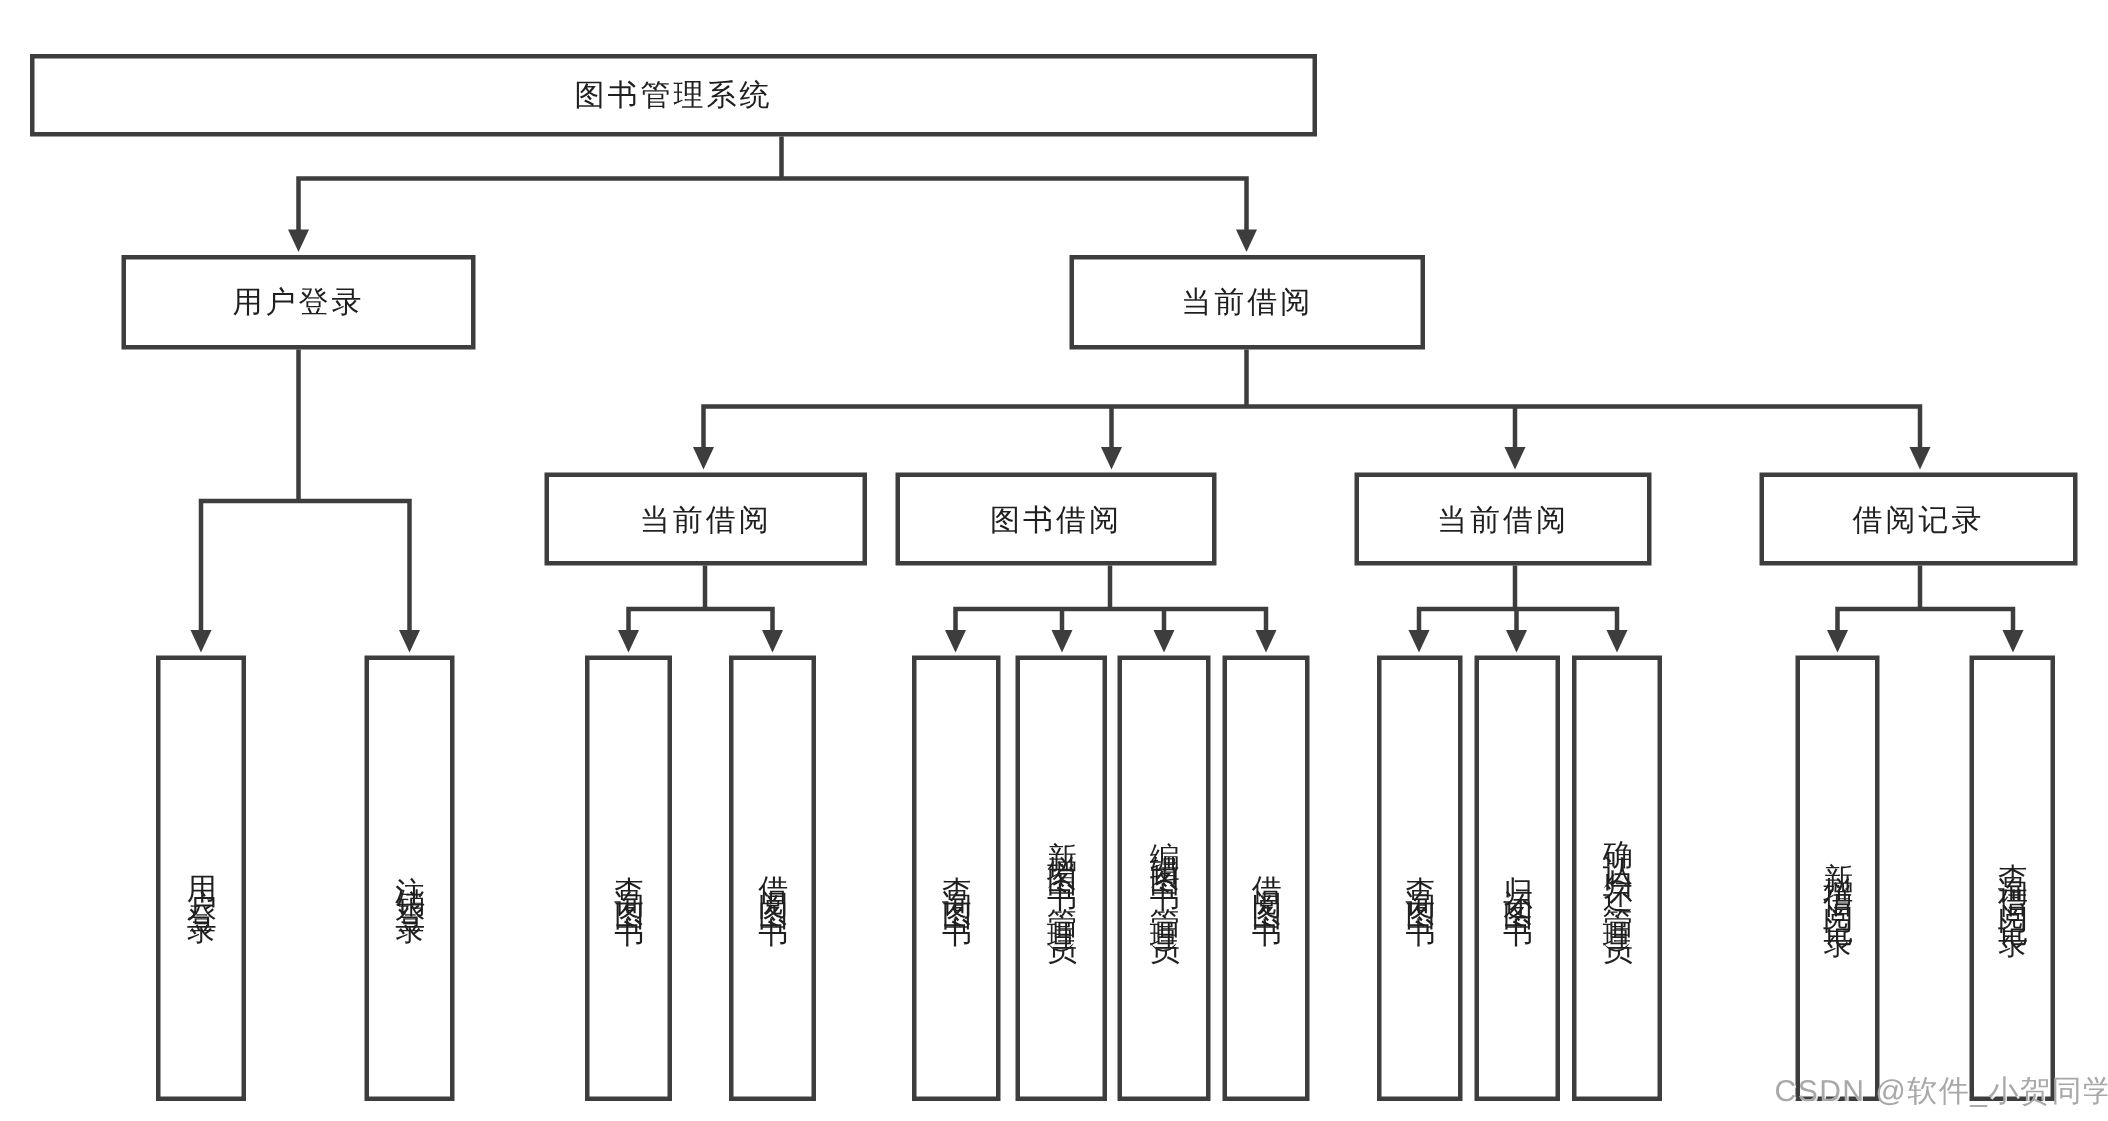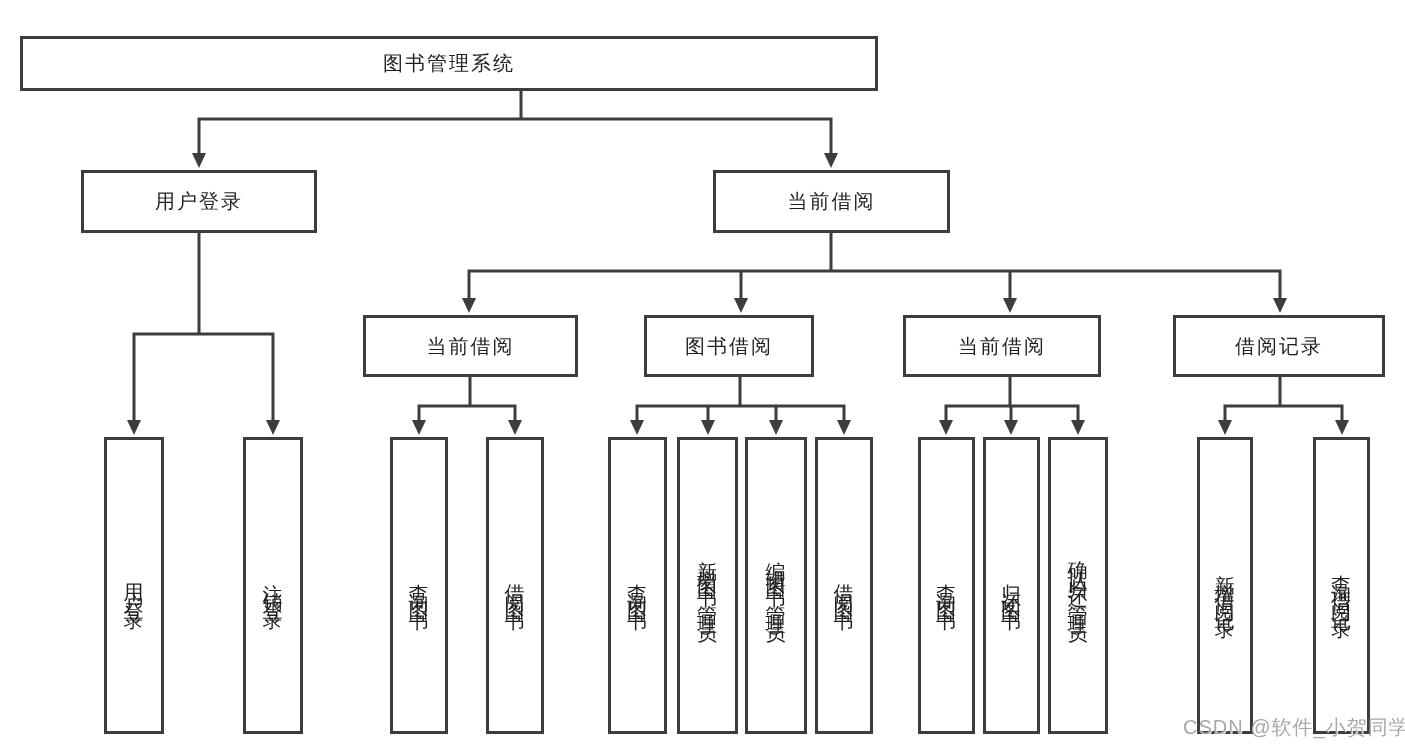--- a/index.html
+++ b/index.html
@@ -83,7 +83,7 @@
   <div class="node h-node lvl3-node" style="left:363px;width:215px">
     <span>当前借阅</span>
   </div>
-  <div class="node h-node lvl3-node" style="left:644px;width:170px">
+  <div class="node h-node lvl3-node" style="left:597px;width:214px">
     <span>图书借阅</span>
   </div>
   <div class="node h-node lvl3-node" style="left:903px;width:198px">

